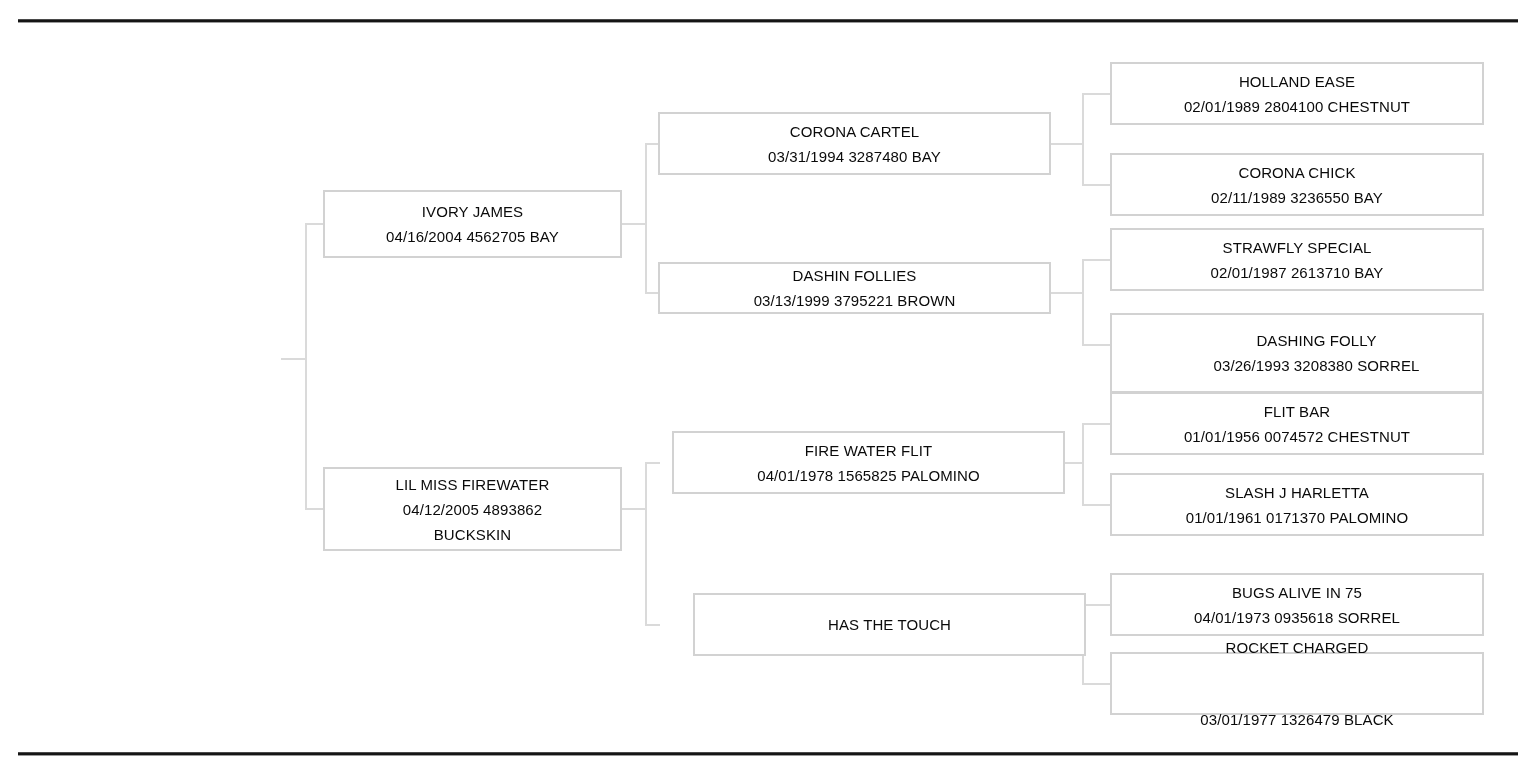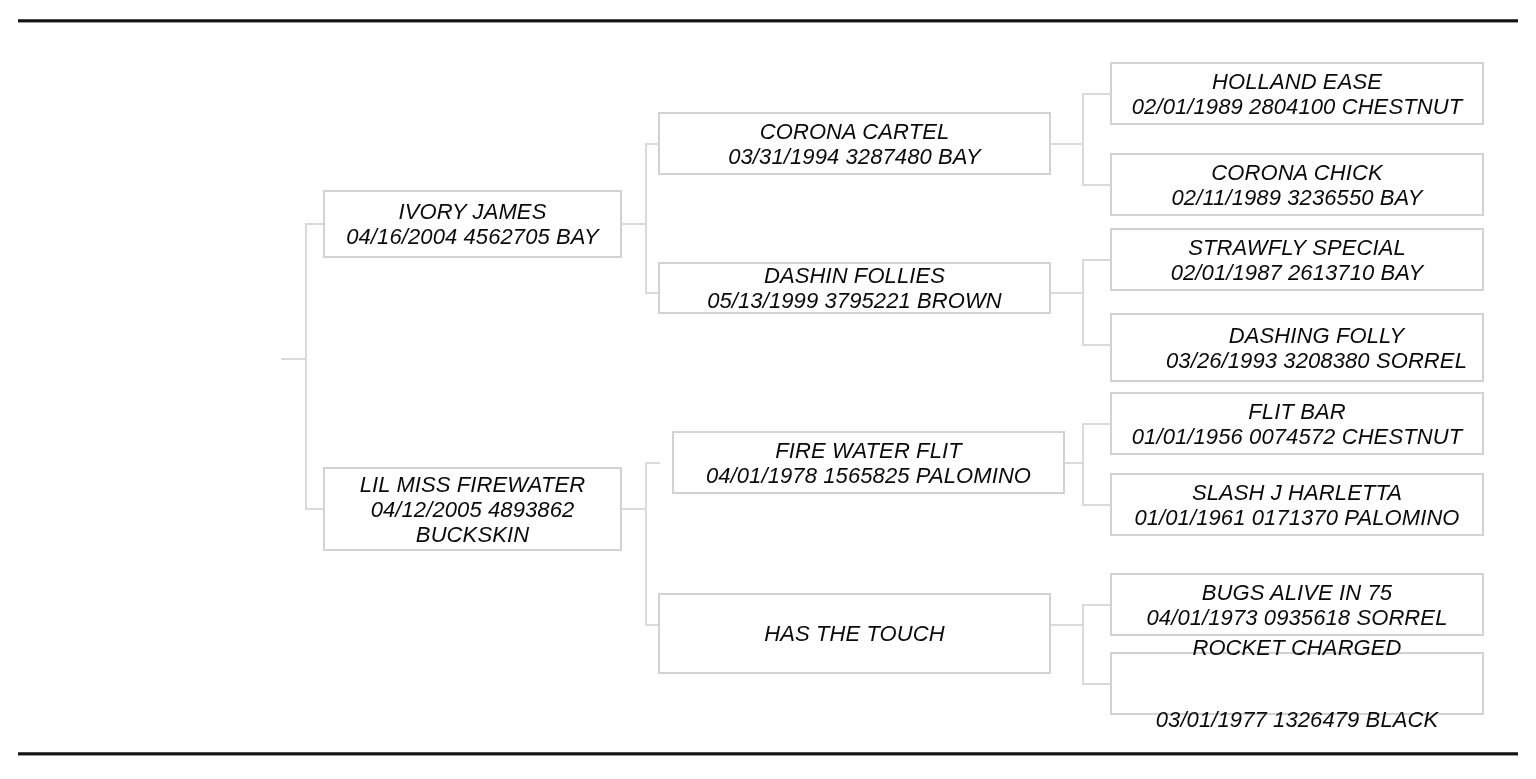--- a/index.html
+++ b/index.html
@@ -46,11 +46,10 @@
     justify-content: center;
     text-align: center;
     color: #0a0a0a;
-    font-size: 22px;
+    font-size: 15px;
     line-height: 25px;
     letter-spacing: .1px;
     padding: 0 6px;
-    font-style: italic;
   }
   .ped-box .ped-name,
   .ped-box .ped-detail,

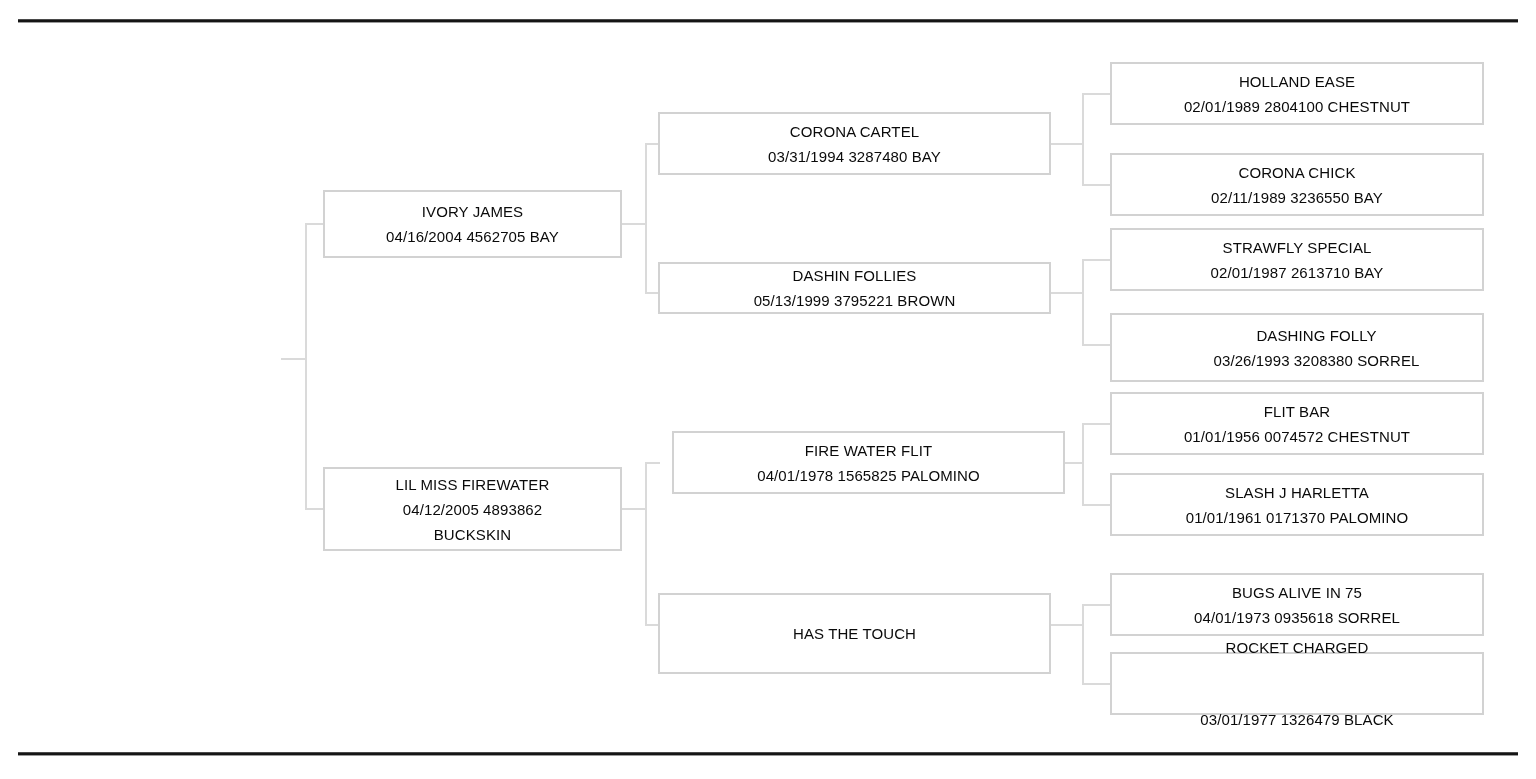--- a/index.html
+++ b/index.html
@@ -148,7 +148,7 @@
   </div>
   <div class="ped-box" id="box-gen3-1">
     <span class="ped-name">DASHIN FOLLIES</span>
-    <span class="ped-detail">05/13/1999 3795221 BROWN</span>
+    <span class="ped-detail">03/13/1999 3795221 BROWN</span>
   </div>
   <div class="ped-box" id="box-gen3-2">
     <span class="ped-name">FIRE WATER FLIT</span>

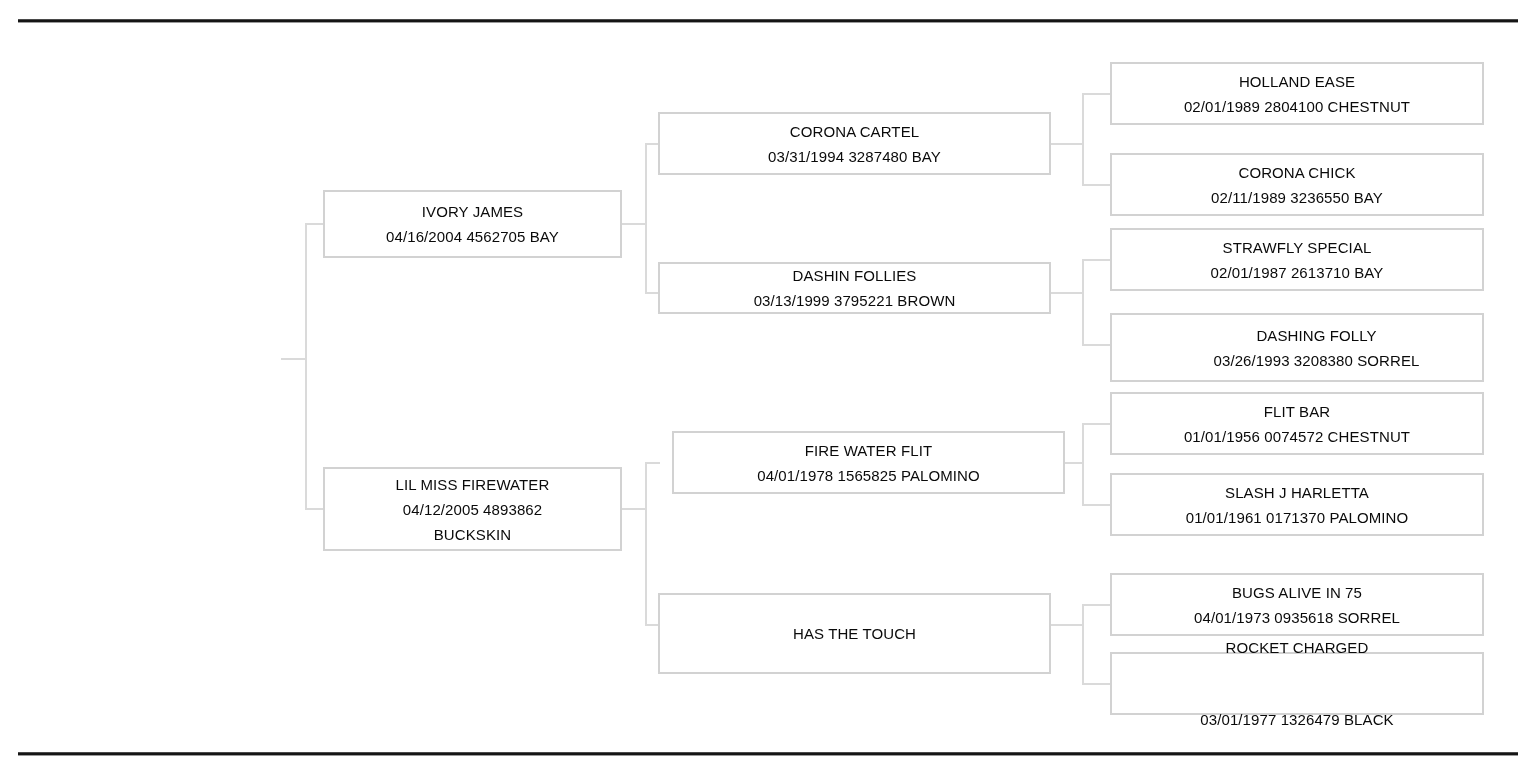--- a/index.html
+++ b/index.html
@@ -74,7 +74,7 @@
   #box-gen4-0 { left: 1110px; top: 62px;  width: 374px; height: 63px; }
   #box-gen4-1 { left: 1110px; top: 153px; width: 374px; height: 63px; }
   #box-gen4-2 { left: 1110px; top: 228px; width: 374px; height: 63px; }
-  #box-gen4-3 { left: 1110px; top: 313px; width: 374px; height: 69px; padding-left: 45px; }
+  #box-gen4-3 { left: 1110px; top: 313px; width: 374px; height: 80px; padding-left: 45px; }
   #box-gen4-4 { left: 1110px; top: 392px; width: 374px; height: 63px; }
   #box-gen4-5 { left: 1110px; top: 473px; width: 374px; height: 63px; }
   #box-gen4-6 { left: 1110px; top: 573px; width: 374px; height: 63px; }

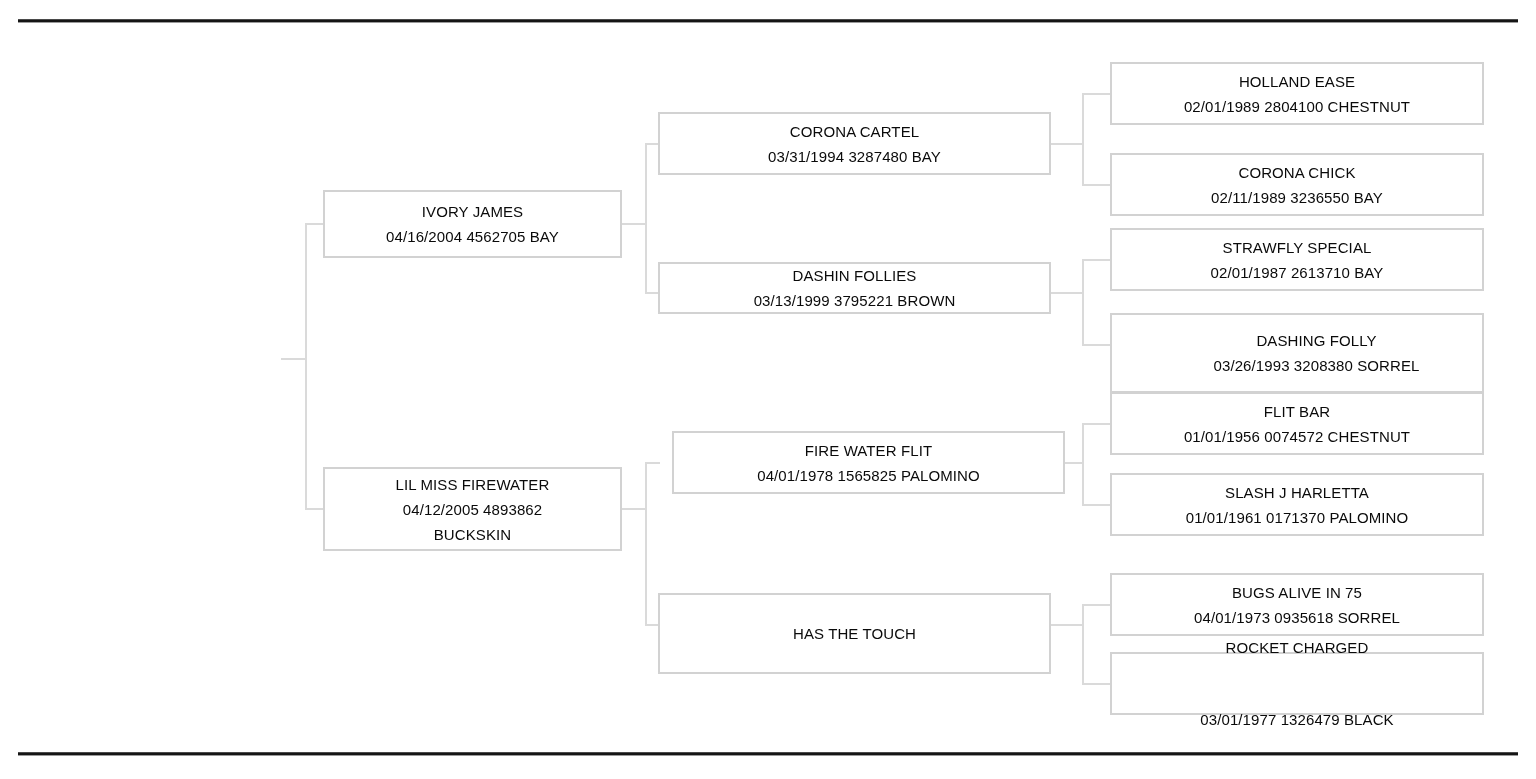--- a/index.html
+++ b/index.html
@@ -69,7 +69,7 @@
   #box-gen3-0 { left: 658px; top: 112px; width: 393px; height: 63px; }
   #box-gen3-1 { left: 658px; top: 262px; width: 393px; height: 52px; align-items: center; }
   #box-gen3-2 { left: 672px; top: 431px; width: 393px; height: 63px; }
-  #box-gen3-3 { left: 658px; top: 593px; width: 393px; height: 81px; }
+  #box-gen3-3 { left: 693px; top: 593px; width: 393px; height: 63px; }
   
   #box-gen4-0 { left: 1110px; top: 62px;  width: 374px; height: 63px; }
   #box-gen4-1 { left: 1110px; top: 153px; width: 374px; height: 63px; }

